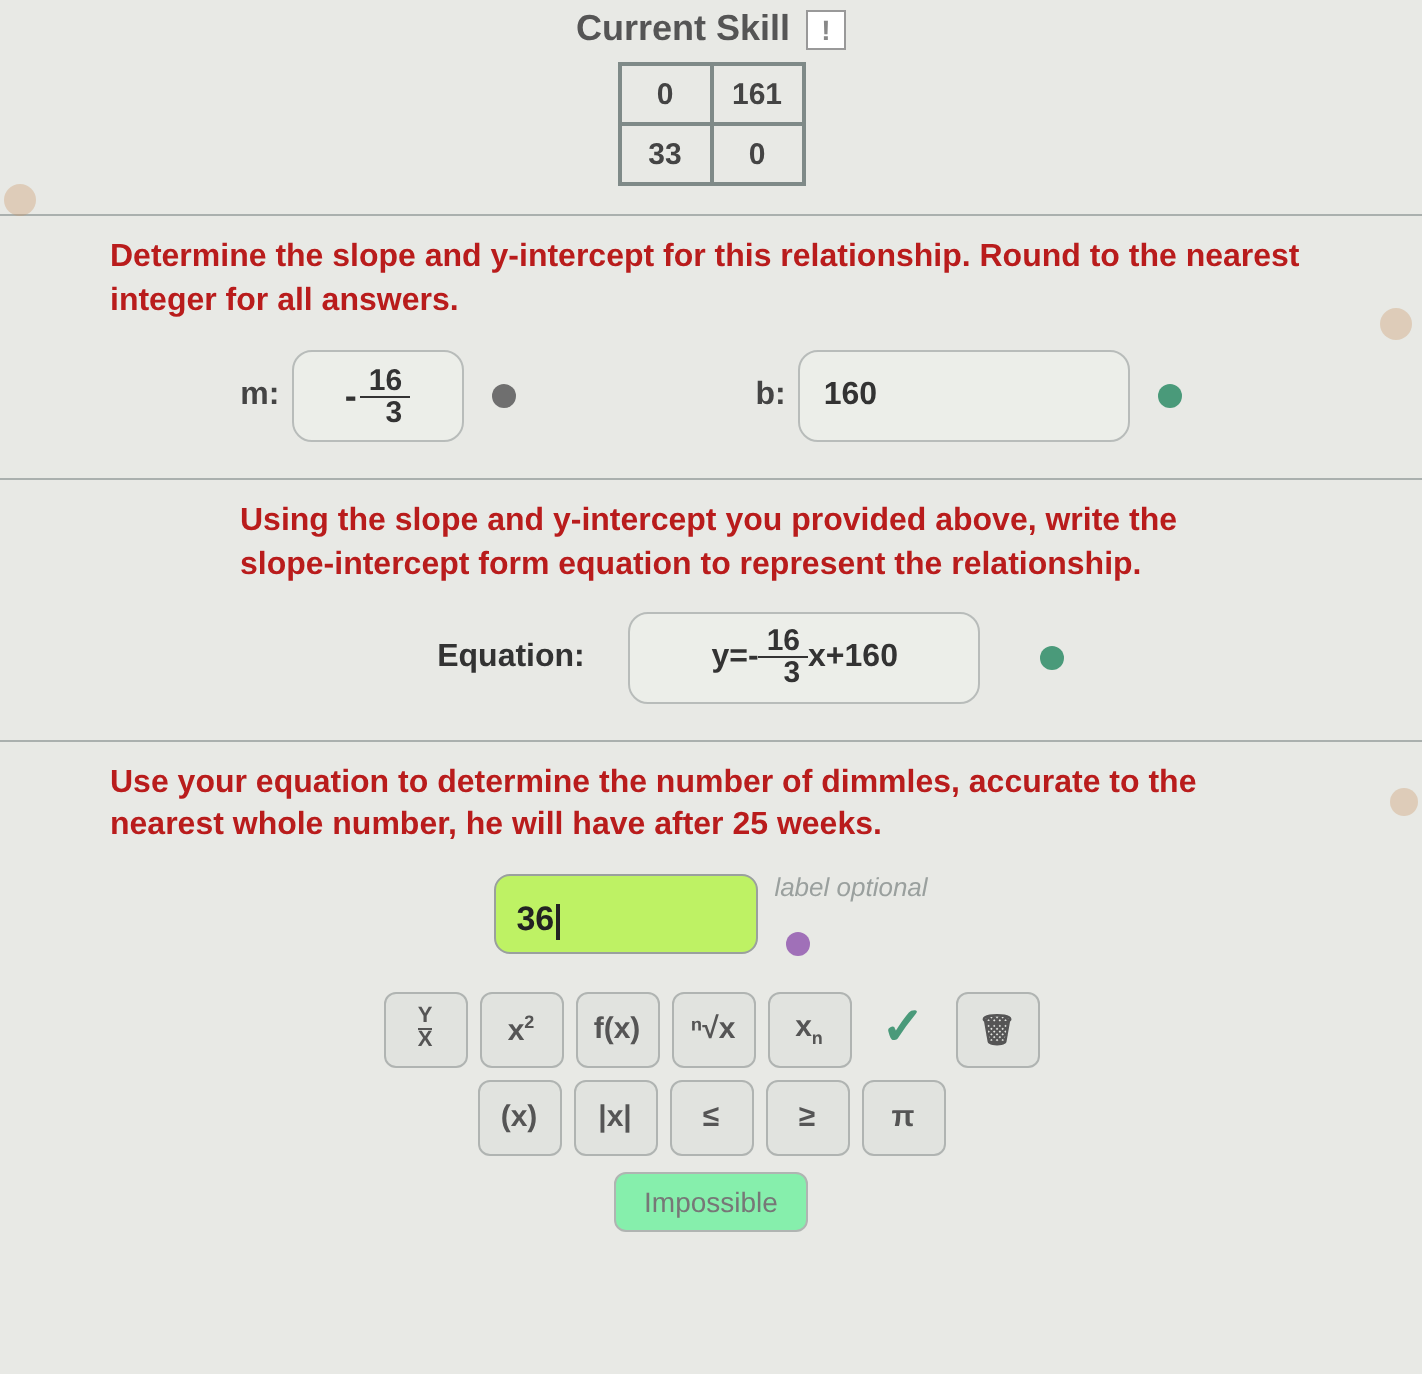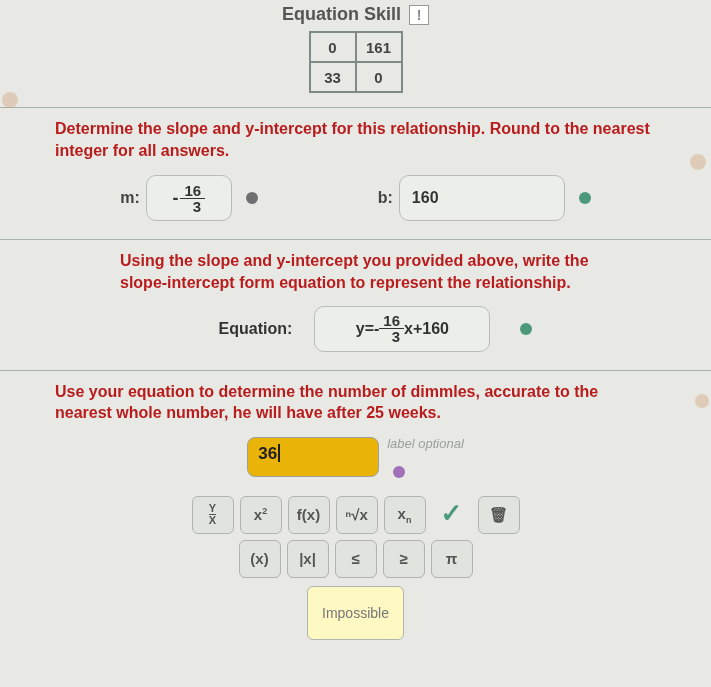--- a/index.html
+++ b/index.html
@@ -50,7 +50,7 @@
 <div class="bokeh" style="left:695px;top:390px;width:14px;height:14px;background:#c96"></div>
 
 <div class="title-row">
-  <span>Equation Skill</span>
+  <span>Current Skill</span>
   <span class="warn">!</span>
 </div>
 <table class="skill-table">

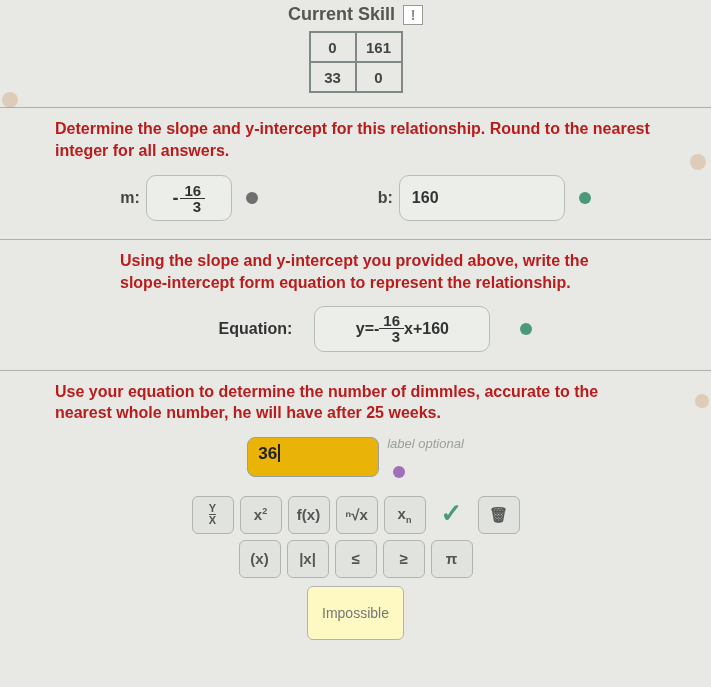--- a/index.html
+++ b/index.html
@@ -26,7 +26,7 @@
   .eq-row{display:flex;justify-content:center;align-items:center;margin-top:12px;gap:22px;font-weight:bold;color:#333;font-size:16px}
   .q3{padding:10px 55px 4px 55px}
   .ans3-row{display:flex;justify-content:center;align-items:center;margin-top:12px;gap:6px}
-  .input-box{border:1.5px solid #9aa09e;border-radius:8px;background:#eab308;padding:6px 10px;min-width:110px;height:26px;font-weight:bold;font-size:17px;color:#222;display:flex;align-items:flex-start}
+  .input-box{border:1.5px solid #9aa09e;border-radius:8px;background:#bef264;padding:6px 10px;min-width:110px;height:26px;font-weight:bold;font-size:17px;color:#222;display:flex;align-items:flex-end}
   .cursor{display:inline-block;width:1.5px;height:18px;background:#222;margin-left:1px;vertical-align:middle}
   .label-opt{color:#9aa09e;font-size:13px;font-style:italic;margin-left:2px;margin-bottom:15px}
   .label-col{display:flex;flex-direction:column;align-items:flex-start}

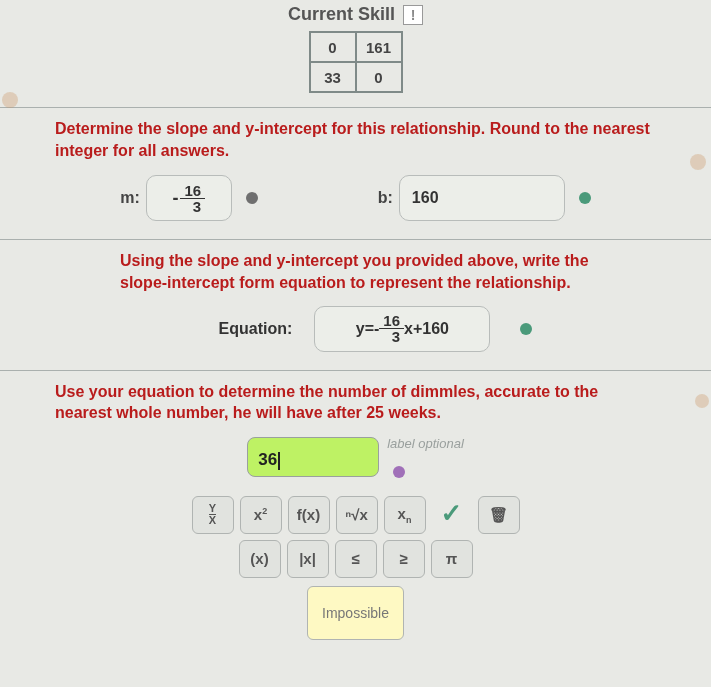--- a/index.html
+++ b/index.html
@@ -38,7 +38,7 @@
   .tbtn sup{font-size:9px}
   .tbtn sub{font-size:9px}
   .impossible{margin:8px auto 0 auto;text-align:center}
-  .imp-btn{display:inline-block;border:1px solid #b0b4b2;border-radius:6px;background:#fef9c3;padding:18px 14px;font-size:14px;color:#777;cursor:pointer}
+  .imp-btn{display:inline-block;border:1px solid #b0b4b2;border-radius:6px;background:#86efac;padding:6px 14px;font-size:14px;color:#777;cursor:pointer}
   .bokeh{position:absolute;border-radius:50%;opacity:.35;pointer-events:none}
 </style>
 </head>

